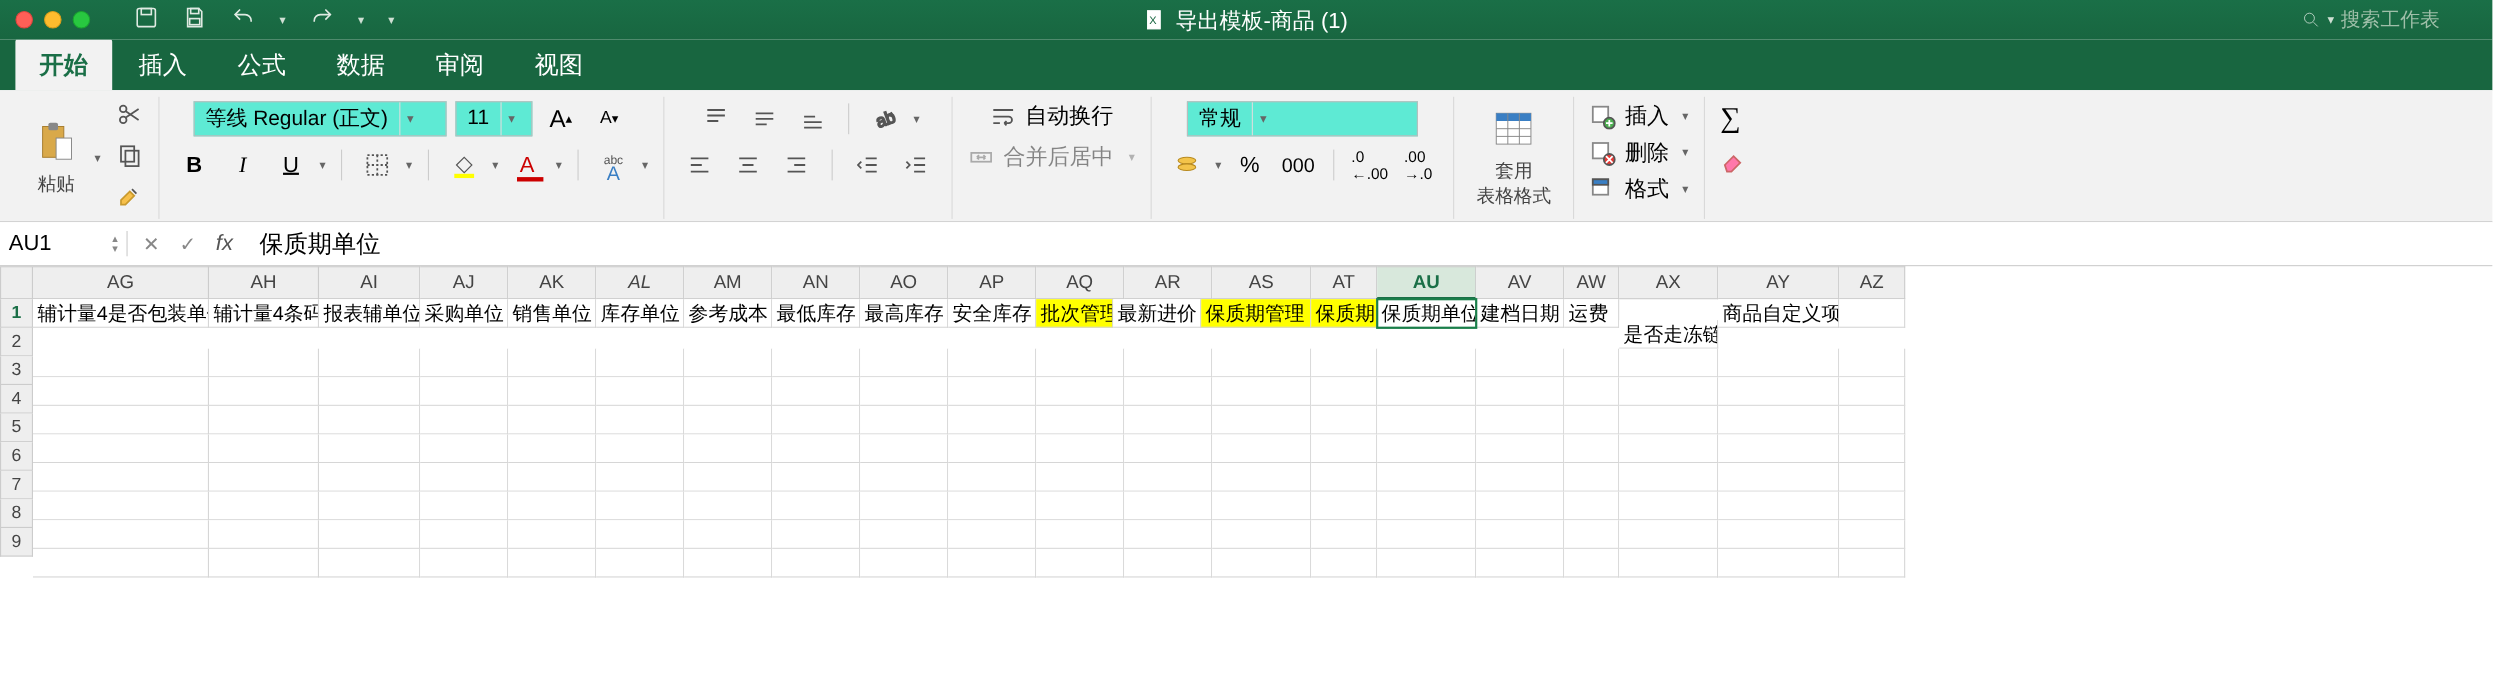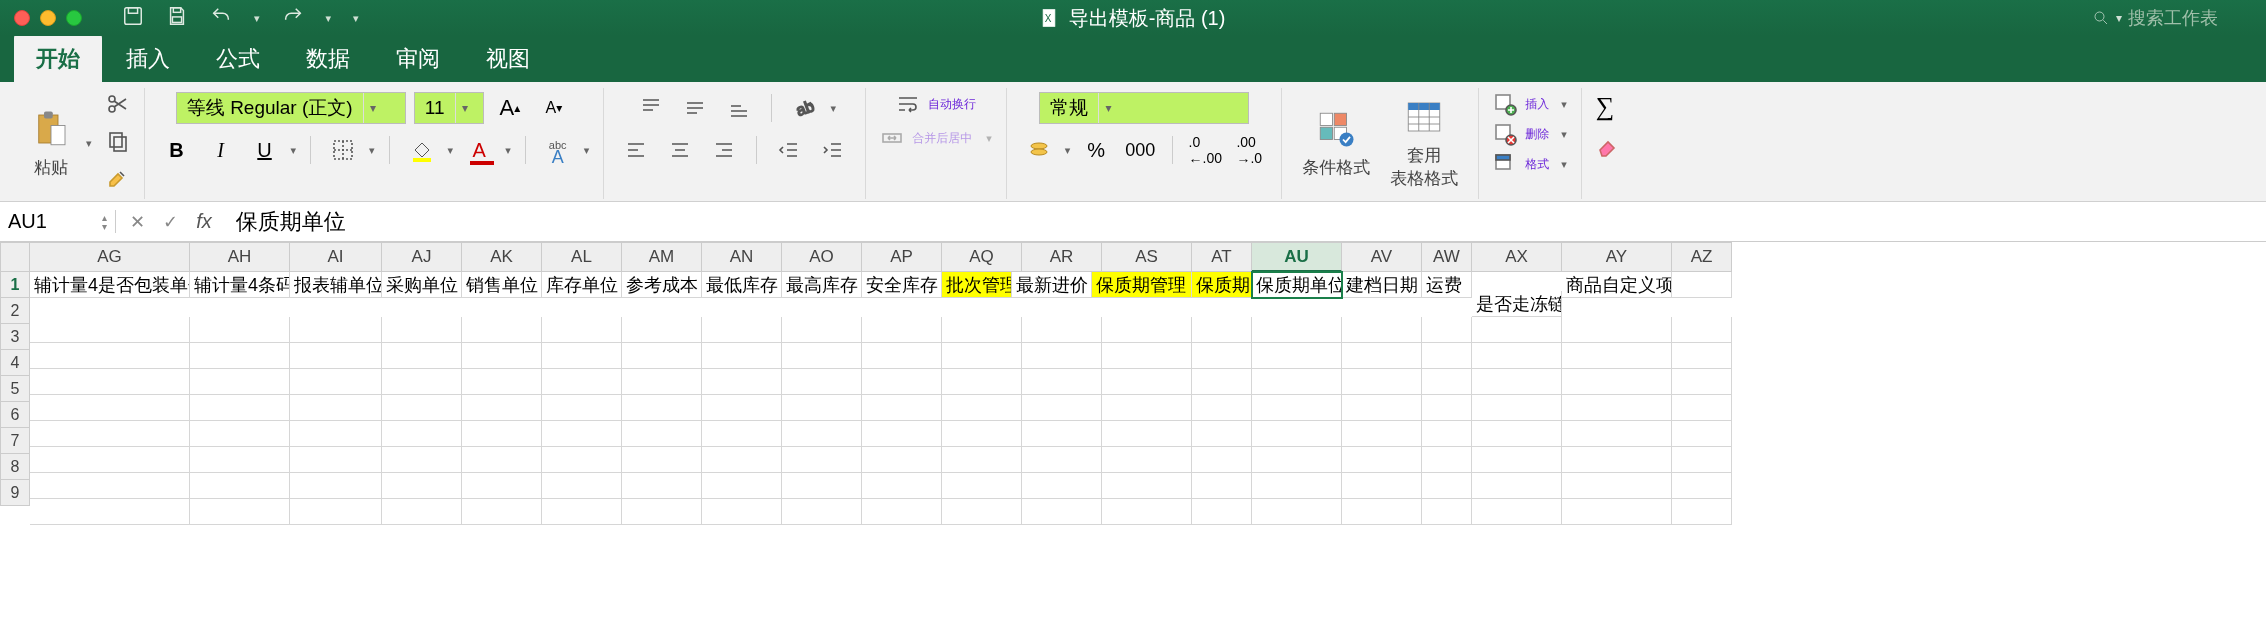--- a/index.html
+++ b/index.html
@@ -35,7 +35,7 @@
   .lbl { font-size:17px; color:#444; margin-top:4px; }
   .bigbtn { display:flex; flex-direction:column; align-items:center; justify-content:center; gap:2px; padding:4px 6px; cursor:pointer; }
   .smbtn { width:36px; height:32px; display:flex; align-items:center; justify-content:center; cursor:pointer; }
-  .combo { display:flex; align-items:center; background:#bef264; border:1px solid #bcbcbc; height:32px; }
+  .combo { display:flex; align-items:center; background:#5eead4; border:1px solid #bcbcbc; height:32px; }
   .combo span { padding:0 10px; font-size:19px; }
   .combo .arr, .dd { width:20px; text-align:center; color:#666; font-size:12px; border-left:1px solid #ddd; height:100%; display:flex; align-items:center; justify-content:center; }
   svg.ic { width:24px; height:24px; stroke:#555; fill:none; stroke-width:1.6; }

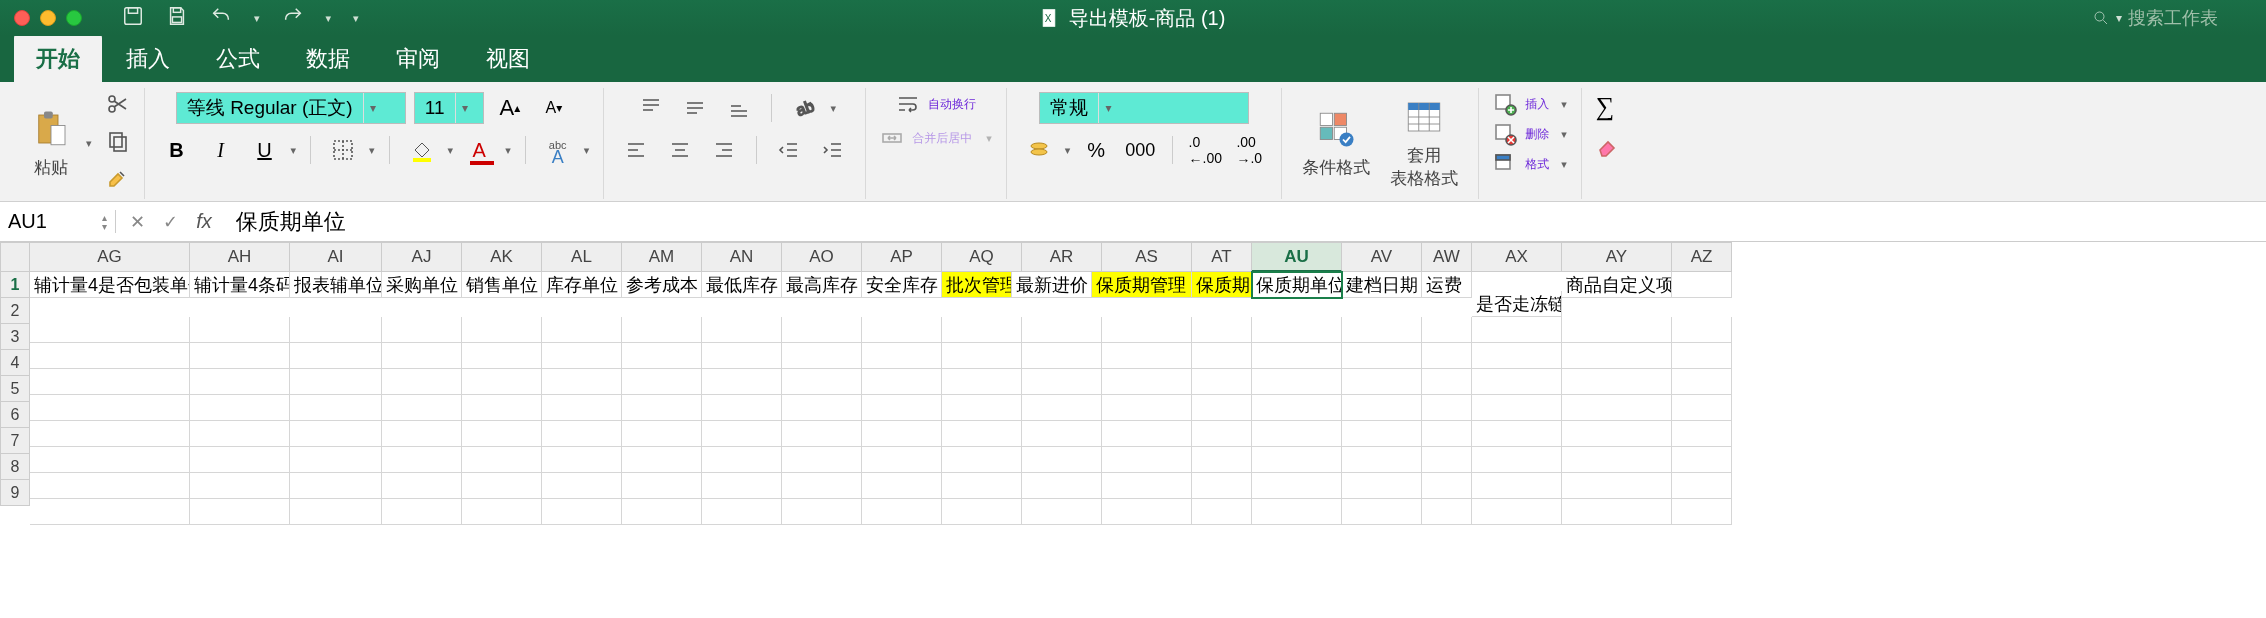--- a/index.html
+++ b/index.html
@@ -42,7 +42,7 @@
   svg.icl { width:42px; height:42px; }
   .sep-pipe { width:1px; height:28px; background:#ccc; margin:0 6px; }
   .disabled { opacity:0.45; }
-  .txtbtn { font-size:12px; color:#6d28d9; }
+  .txtbtn { font-size:20px; color:#000000; }
 
   
   .fbar { height:40px; border-bottom:1px solid #ccc; display:flex; align-items:center; background:#fff; }

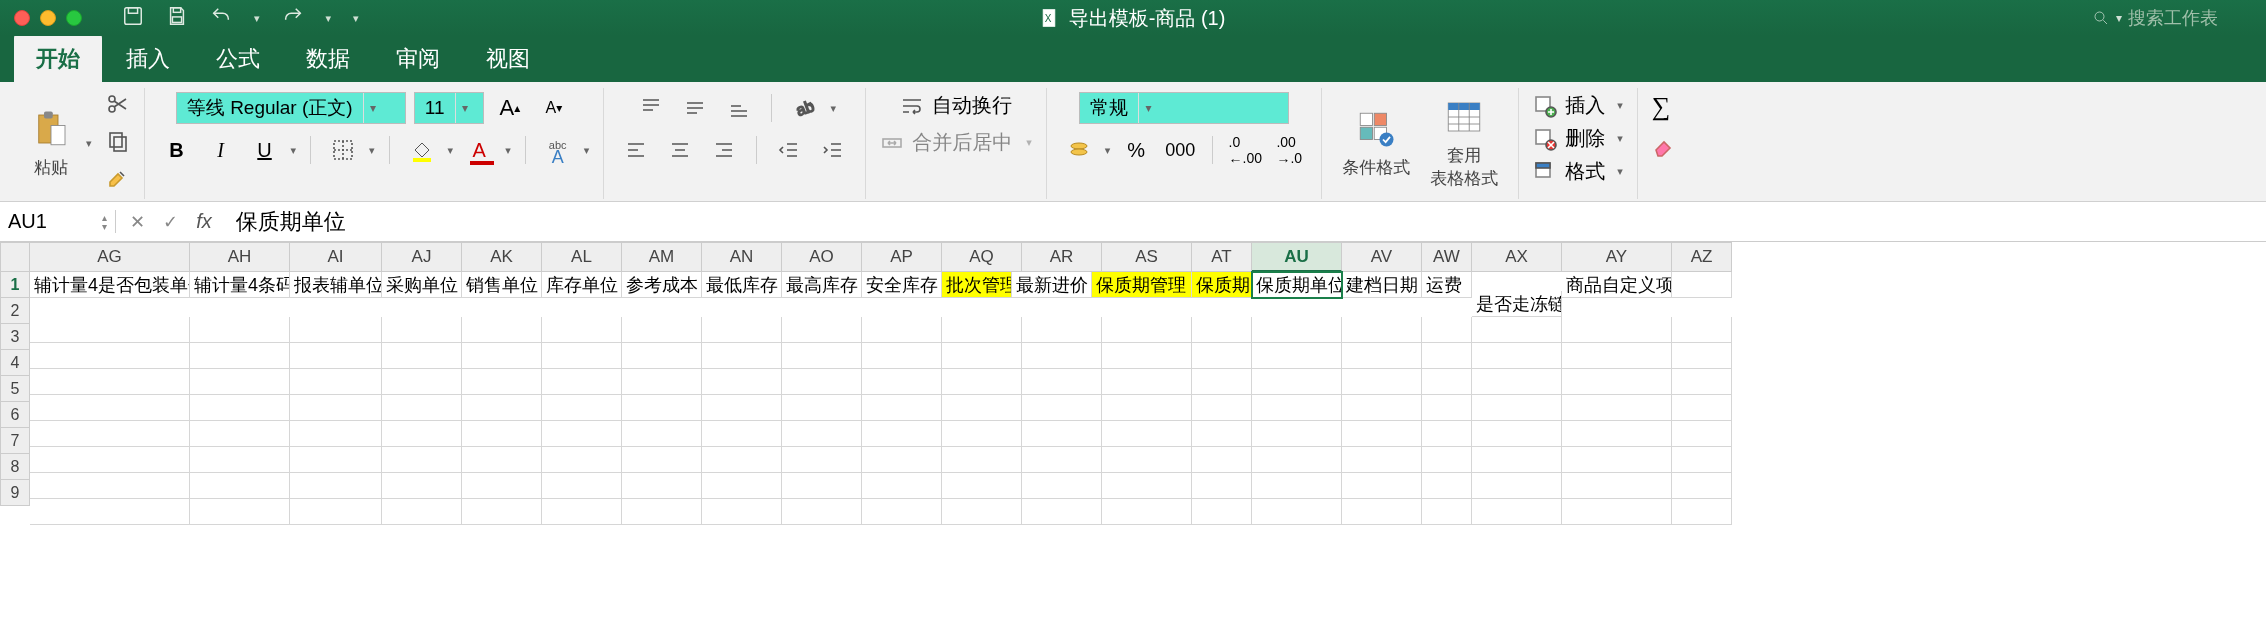--- a/index.html
+++ b/index.html
@@ -319,17 +319,6 @@
 
   <div class="group">
     <div class="row">
-      <div class="bigbtn">
-        <svg class="icl" viewBox="0 0 48 48">
-            <rect x="6" y="6" width="14" height="14" fill="#fff" stroke="#888"></rect>
-            <rect x="22" y="6" width="14" height="14" fill="#e86" stroke="#888"></rect>
-            <rect x="6" y="22" width="14" height="14" fill="#6bb" stroke="#888"></rect>
-            <rect x="22" y="22" width="14" height="14" fill="#fff" stroke="#888"></rect>
-            <circle cx="36" cy="36" r="8" fill="#3a7fc4"></circle>
-            <path d="M32 36l3 3 5-6" stroke="#fff" fill="none" stroke-width="2"></path>
-          </svg>
-        <span class="lbl">条件格式</span>
-      </div>
       <div class="bigbtn">
         <svg class="icl" viewBox="0 0 48 48">
             <rect x="6" y="8" width="36" height="32" fill="#fff" stroke="#888"></rect>

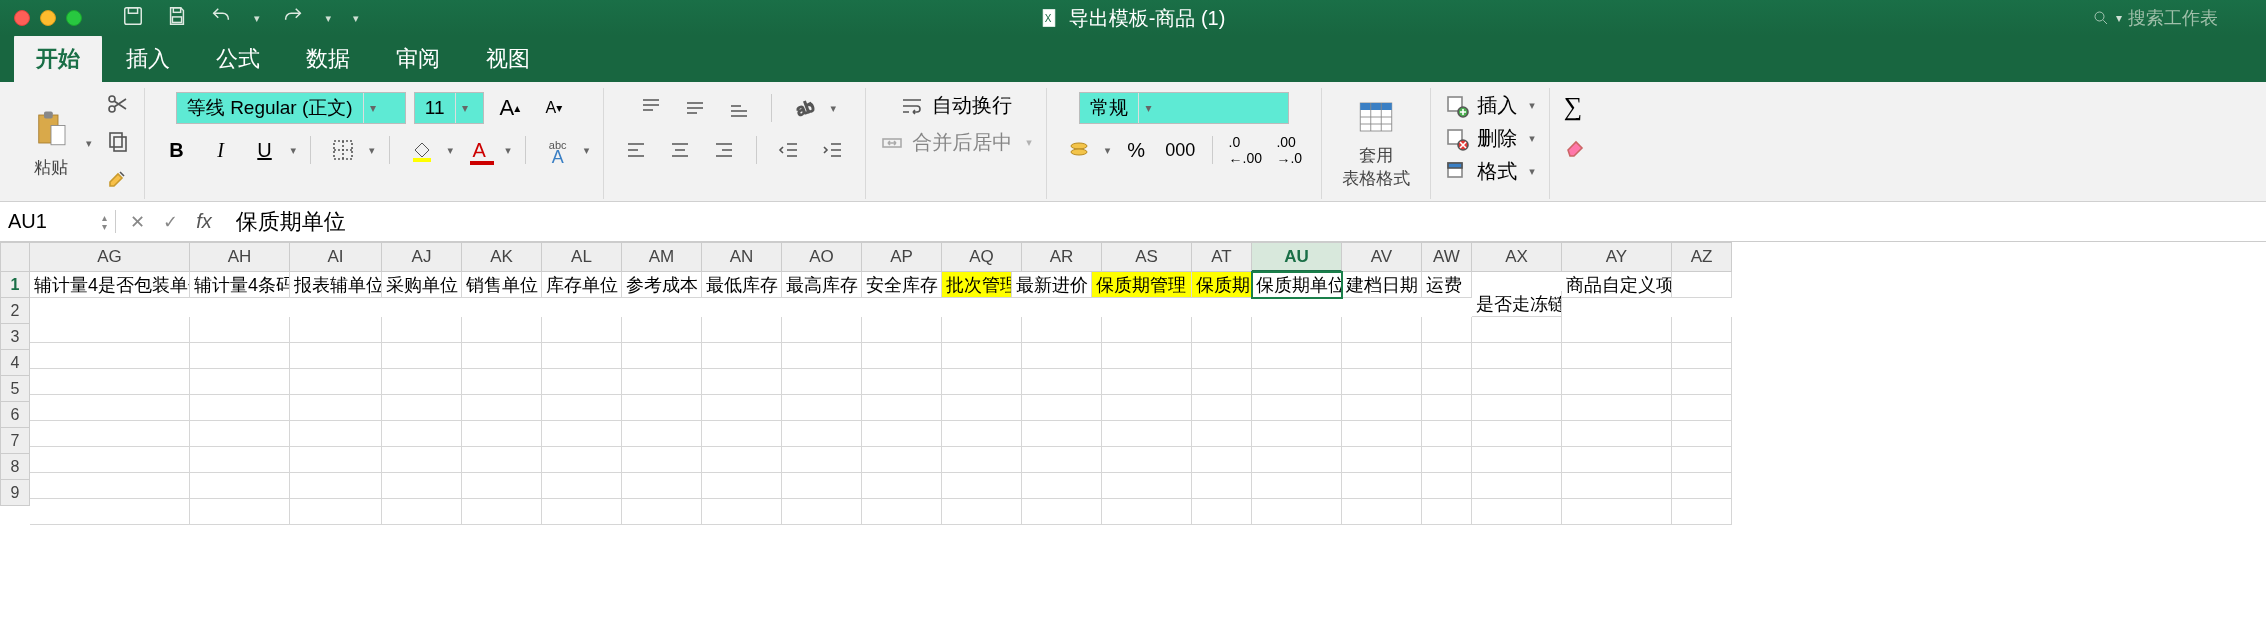--- a/index.html
+++ b/index.html
@@ -397,7 +397,7 @@
         <div class="ch" style="width: 92px;">AI</div>
         <div class="ch" style="width: 80px;">AJ</div>
         <div class="ch" style="width: 80px;">AK</div>
-        <div class="ch" style="width: 80px;">AL</div>
+        <div class="ch" style="width: 80px; font-style: italic;">AL</div>
         <div class="ch" style="width: 80px;">AM</div>
         <div class="ch" style="width: 80px;">AN</div>
         <div class="ch" style="width: 80px;">AO</div>

